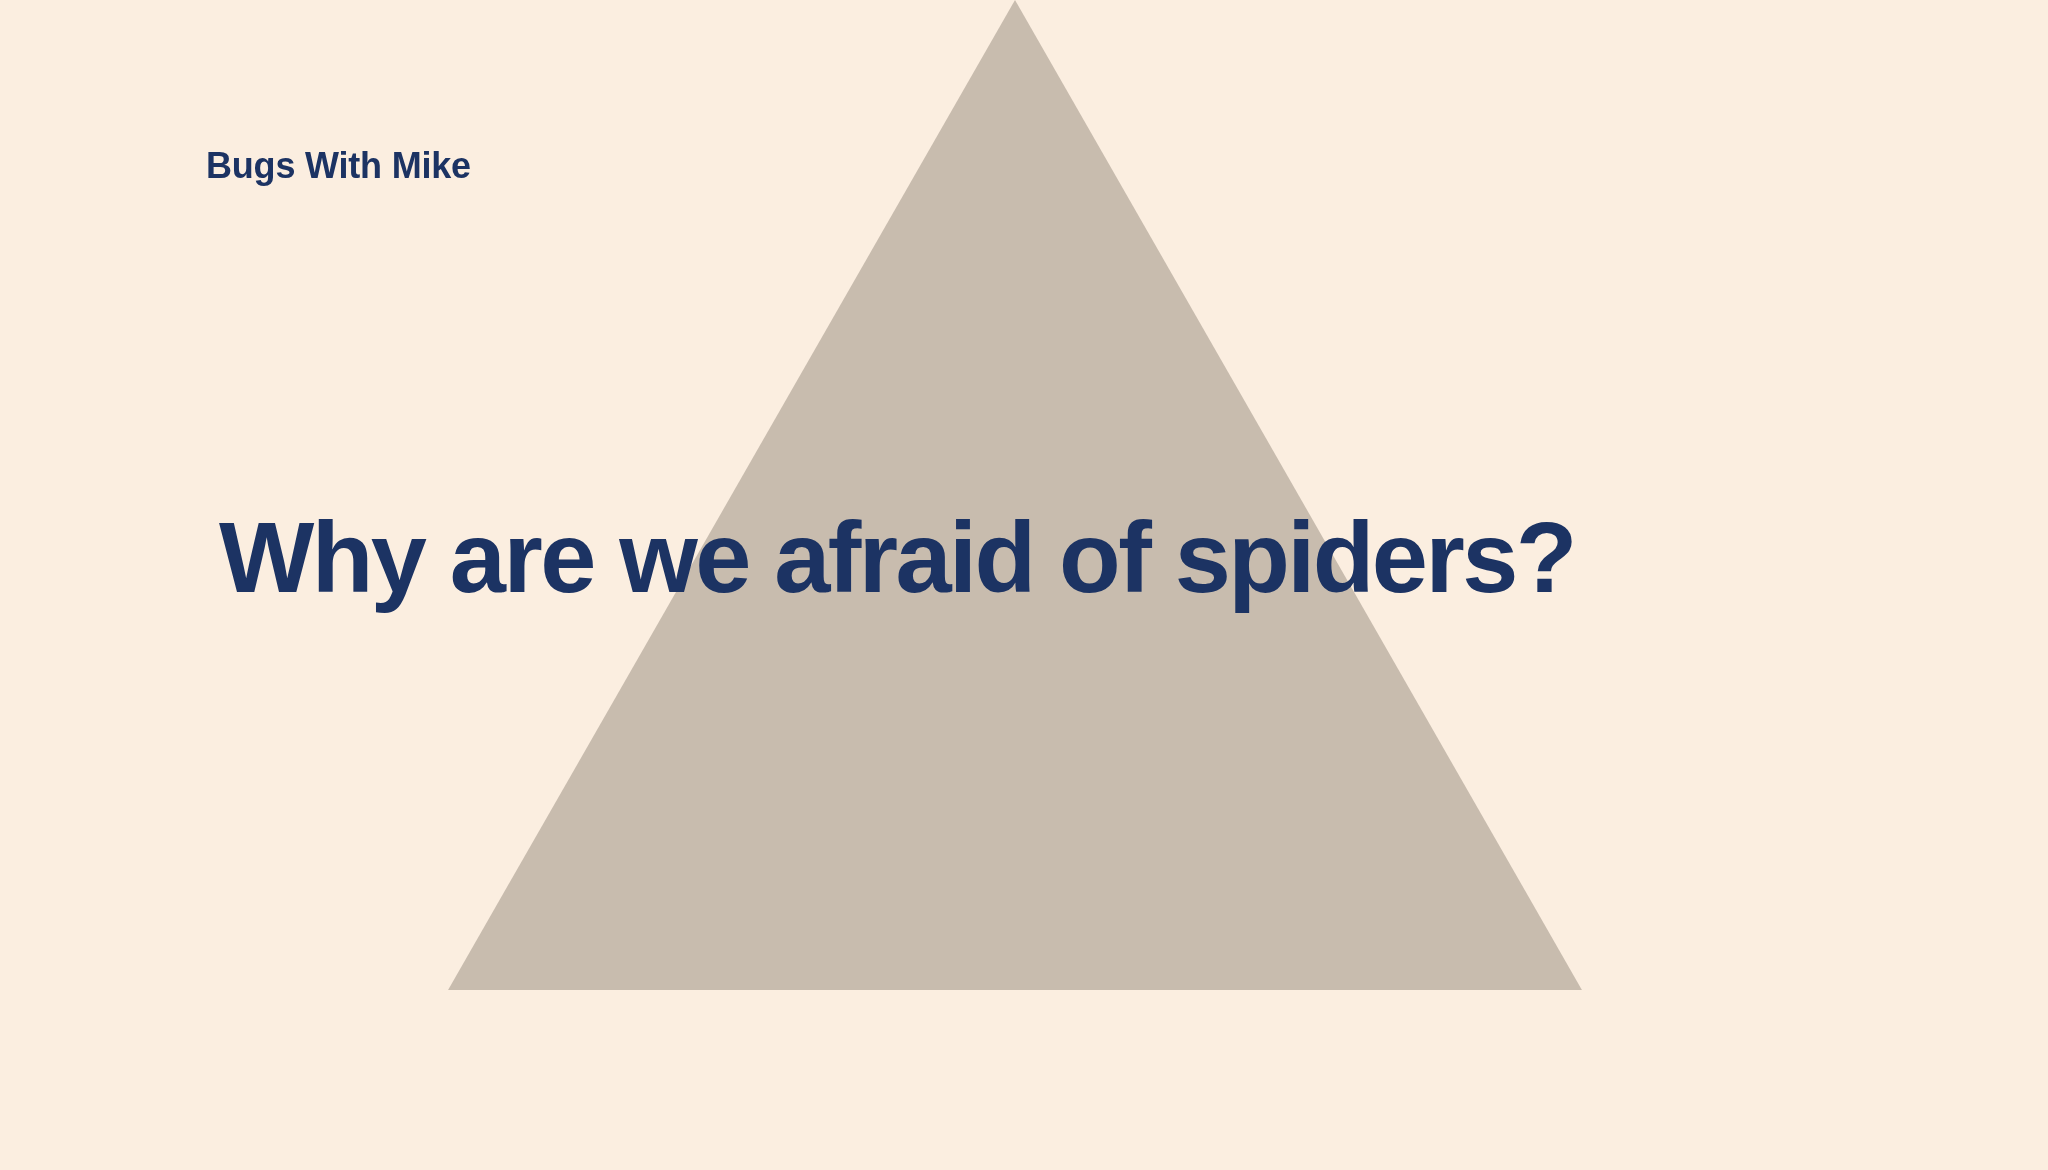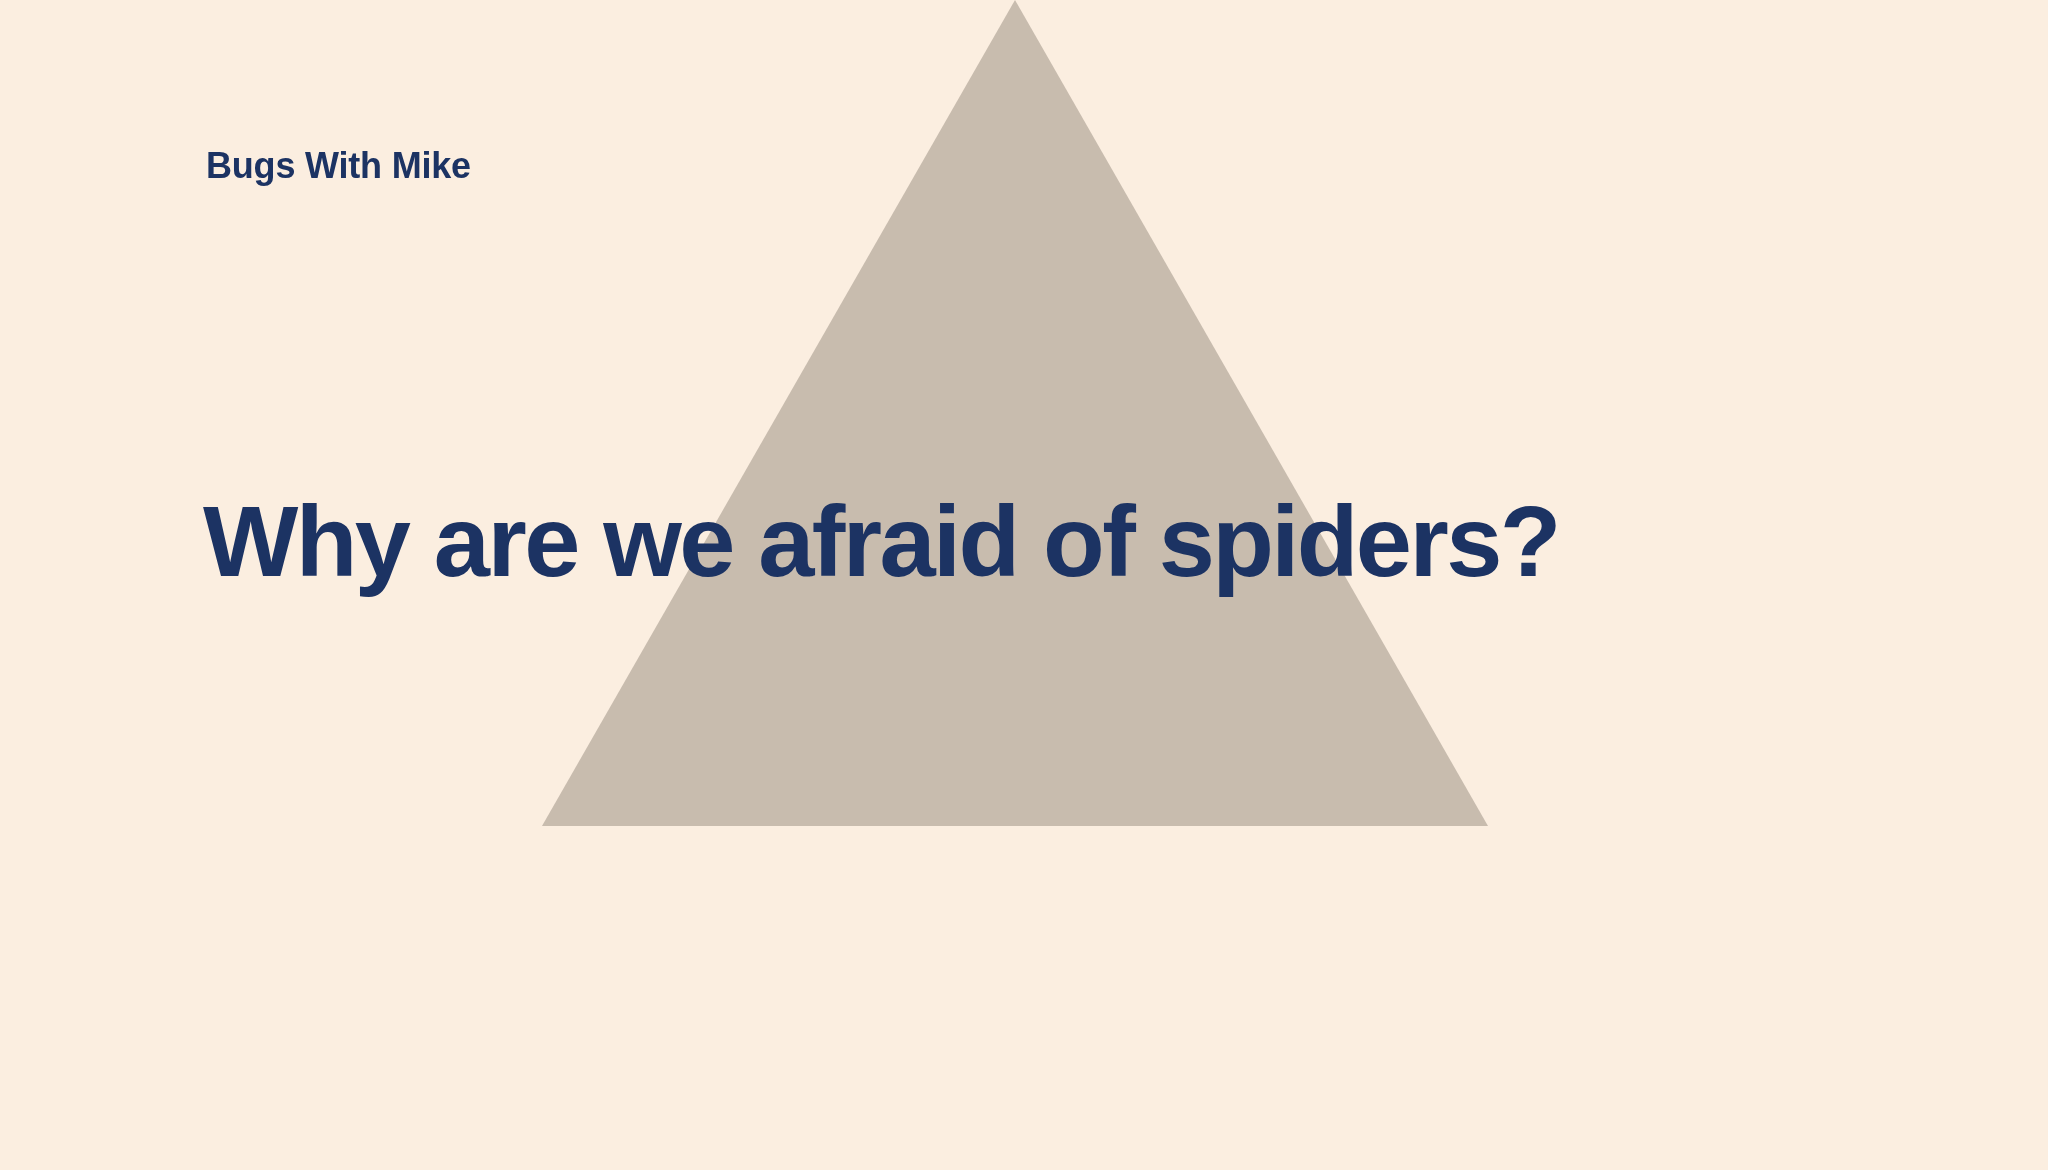--- a/index.html
+++ b/index.html
@@ -15,7 +15,7 @@
   .slide {
     position: relative;
     width: 2048px;
-    height: 826px;
+    height: 990px;
     overflow: hidden;
     background: #FBEEE0;
   }

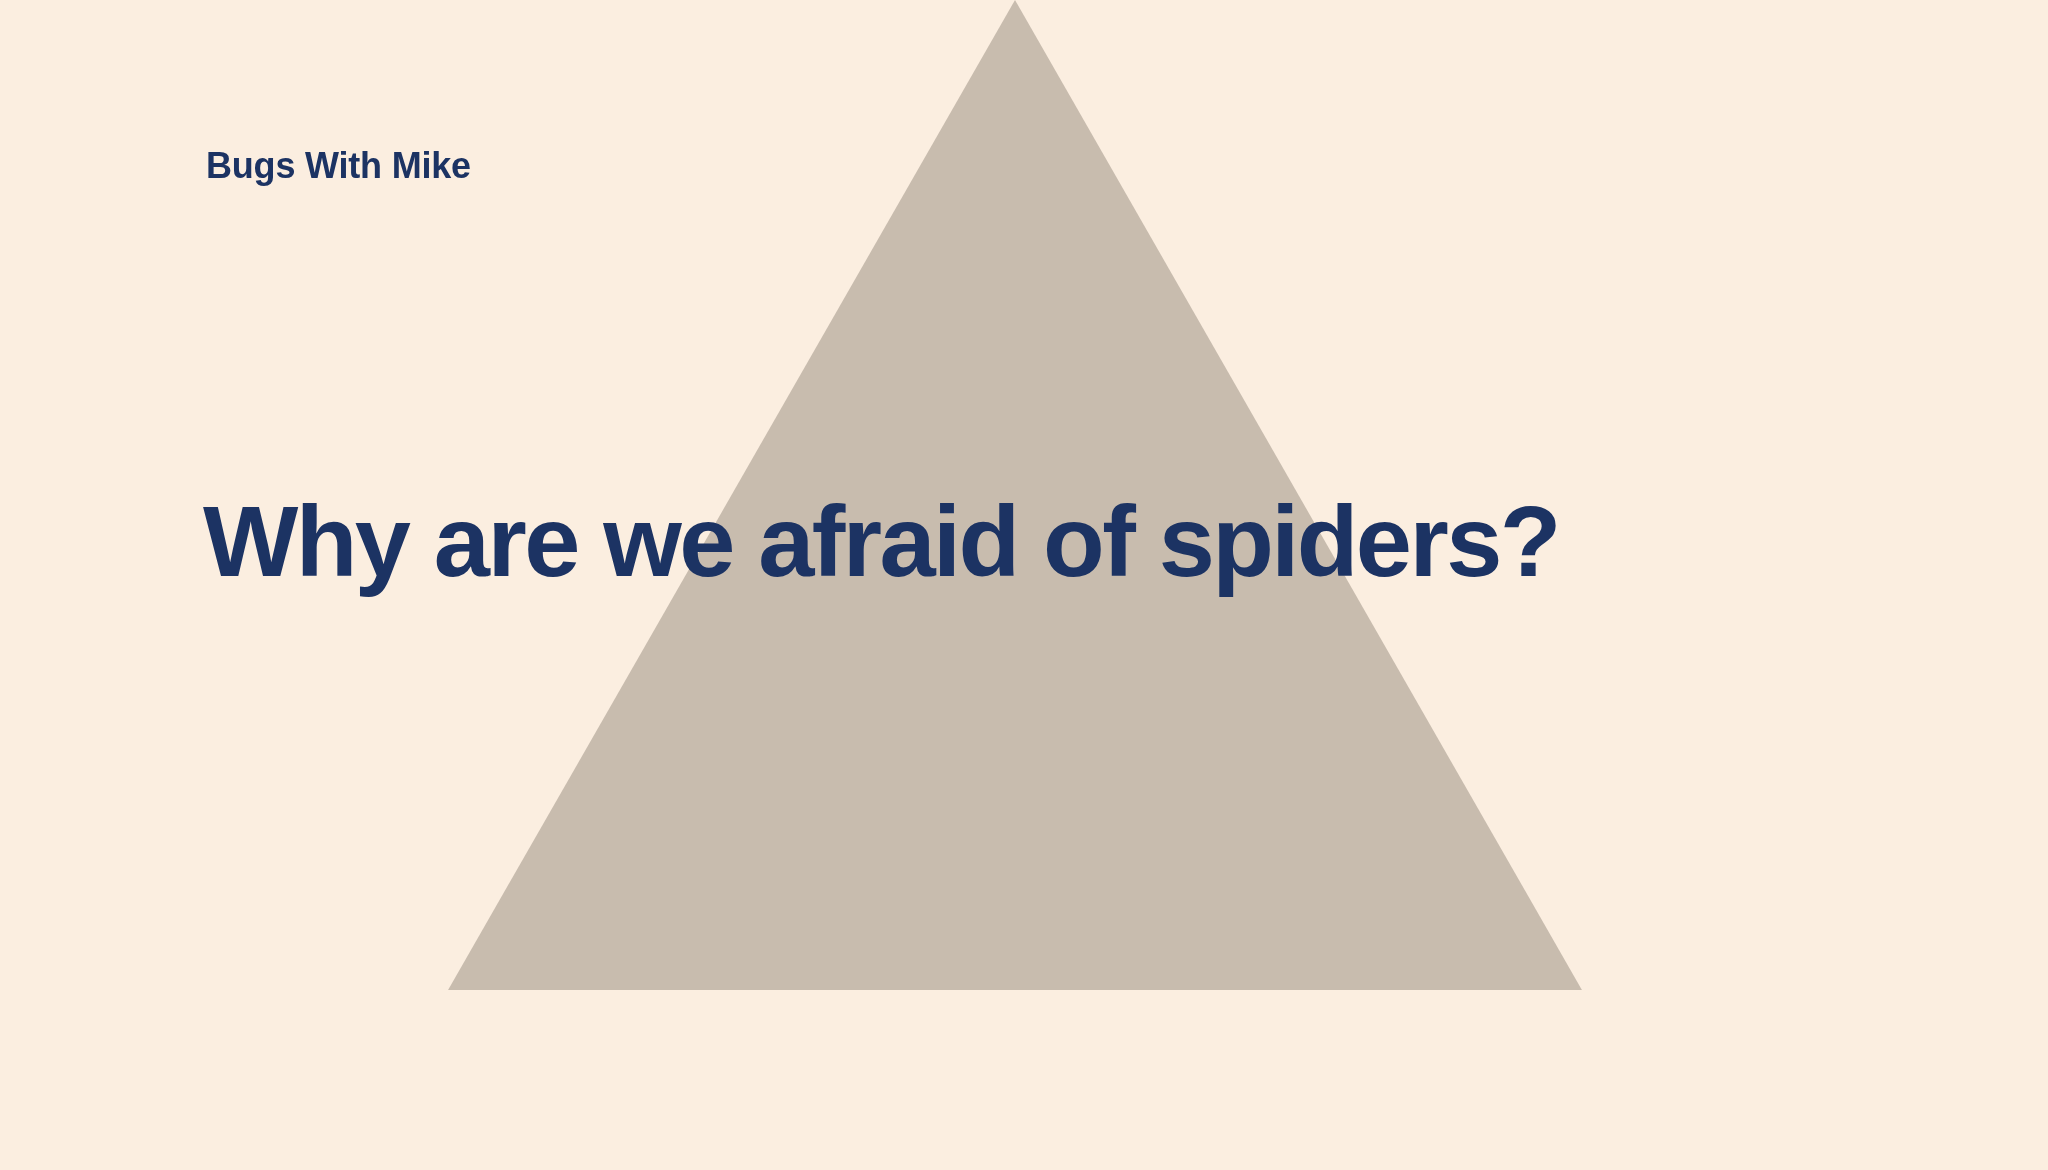--- a/index.html
+++ b/index.html
@@ -56,7 +56,7 @@
     position: absolute;
     left: 203px;
     top: 487px;
-    margin: 0;
+    margin: 16px;
     font-size: 101px;
     font-weight: 700;
     letter-spacing: -2.6px;

